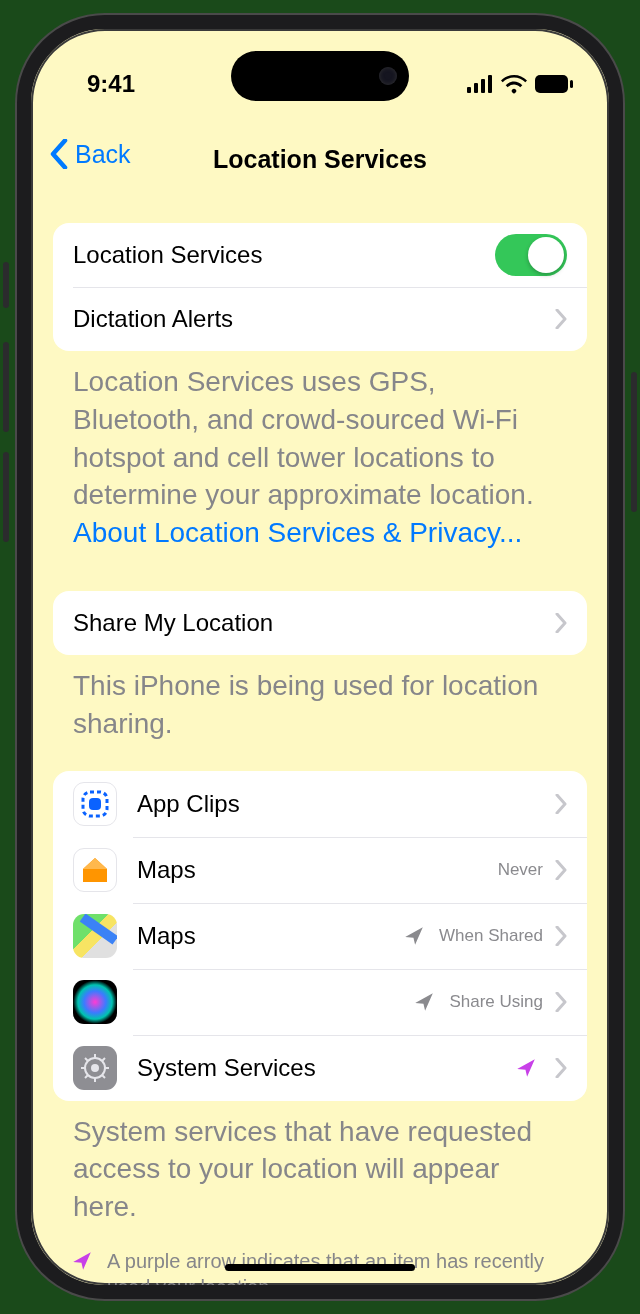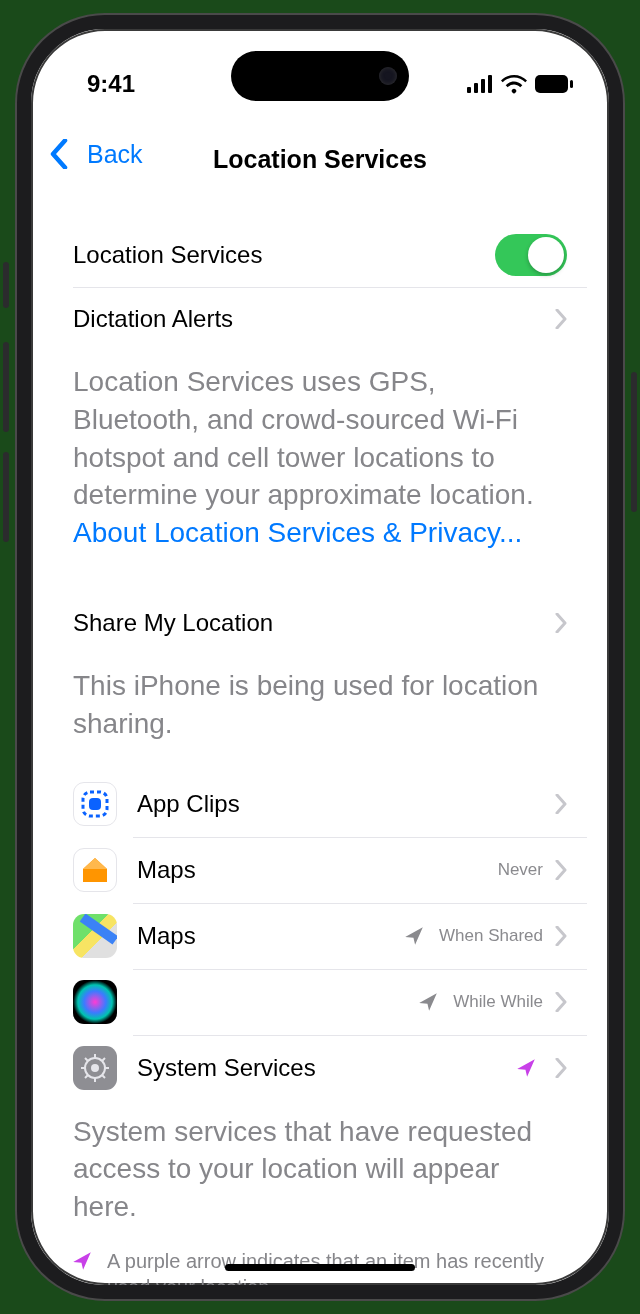--- a/index.html
+++ b/index.html
@@ -13,7 +13,7 @@
   .phone-frame {
     position: relative;
     width: 606px; height: 1284px;
-    background: #ffffff;
+    background: #fef9c3;
     border-radius: 88px;
     border: 14px solid #1c1c1e;
     box-shadow: 0 0 0 2px #4a4a4a, inset 0 0 0 2px #3a3a3a;

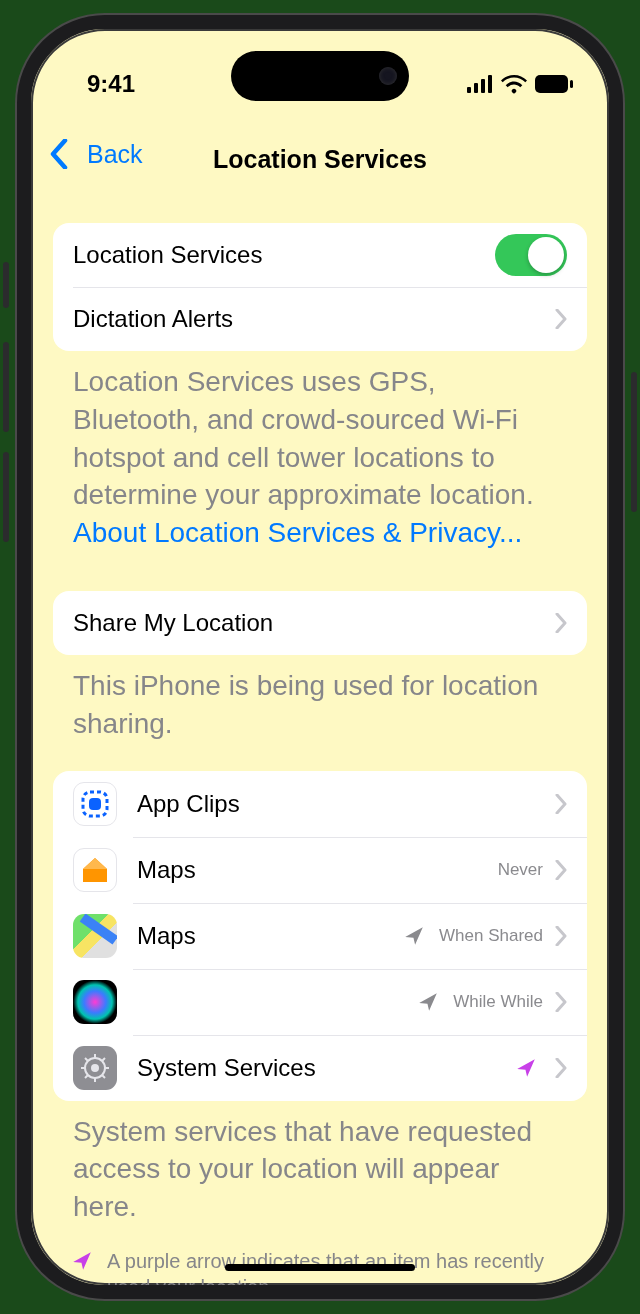--- a/index.html
+++ b/index.html
@@ -44,7 +44,7 @@
     display:flex; align-items:center; justify-content:center;
   }
   .nav-back {
-    position:absolute; left:18px; top: 10px; display:flex; align-items:center; gap:18px;
+    position:absolute; left:18px; top: 10px; display:flex; align-items:center; gap:6px;
     color:#007aff; font-size:25px; font-weight:400;
   }
   .nav-back svg { width:20px; height:30px; }

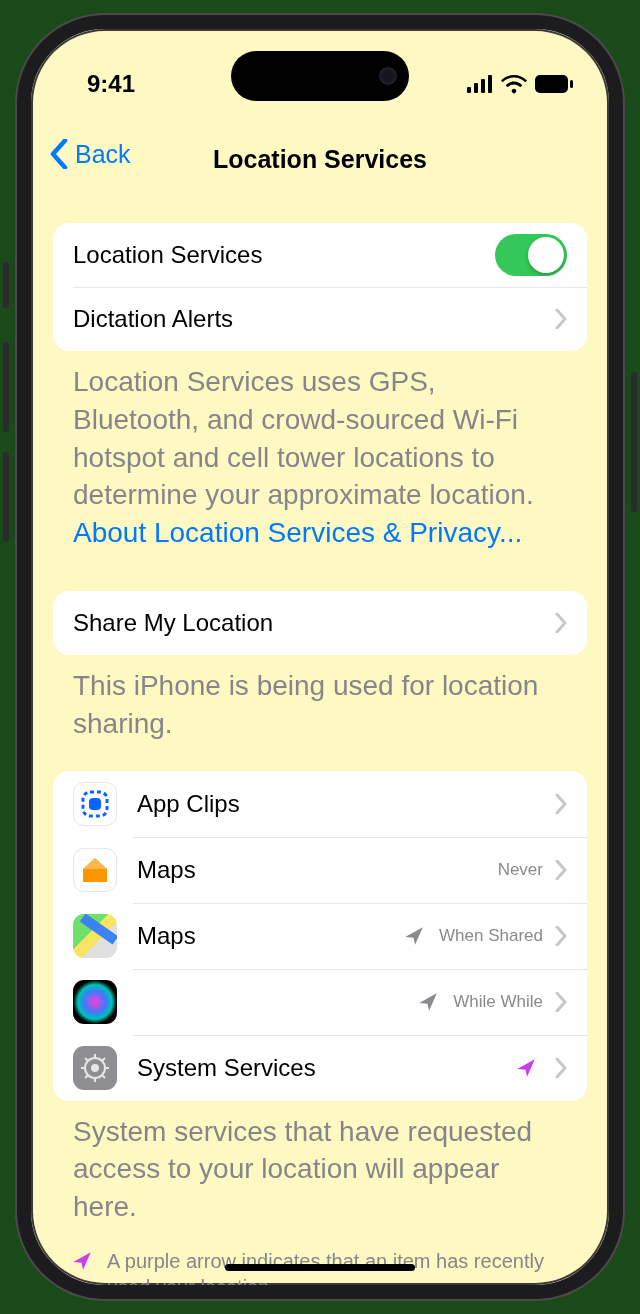--- a/index.html
+++ b/index.html
@@ -253,7 +253,7 @@
                 <path d="M2 11 L18 2 L11 18 L9.5 11.5 Z" fill="#8a8a8e"></path>
               </svg>
             </div>
-            <span class="detail">While While</span>
+            <span class="detail">Share Using</span>
             <div class="chevron">
               <svg viewBox="0 0 12 20">
                 <path d="M2 1 L10 10 L2 19" stroke="#c7c7cc" stroke-width="3" fill="none" stroke-linecap="round" stroke-linejoin="round"></path>

